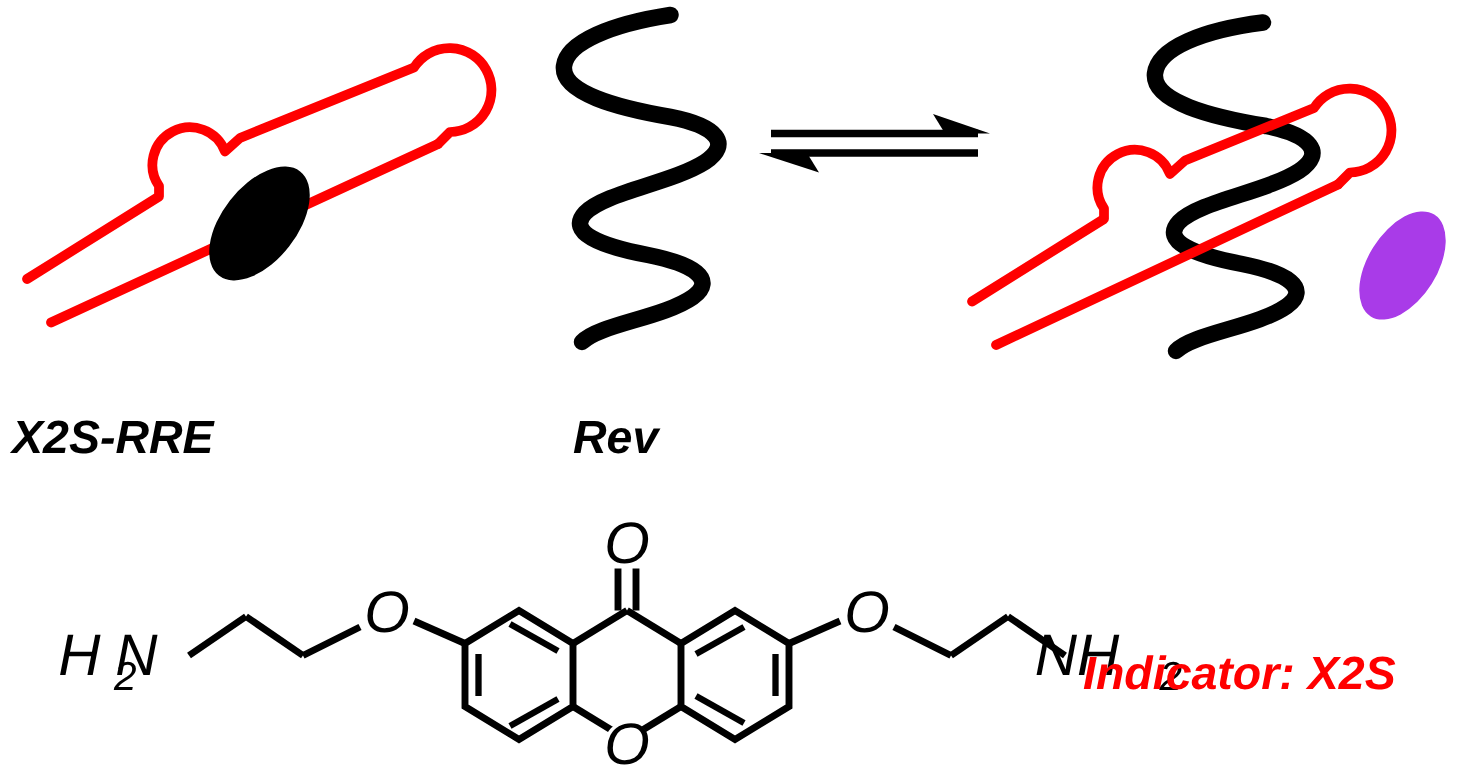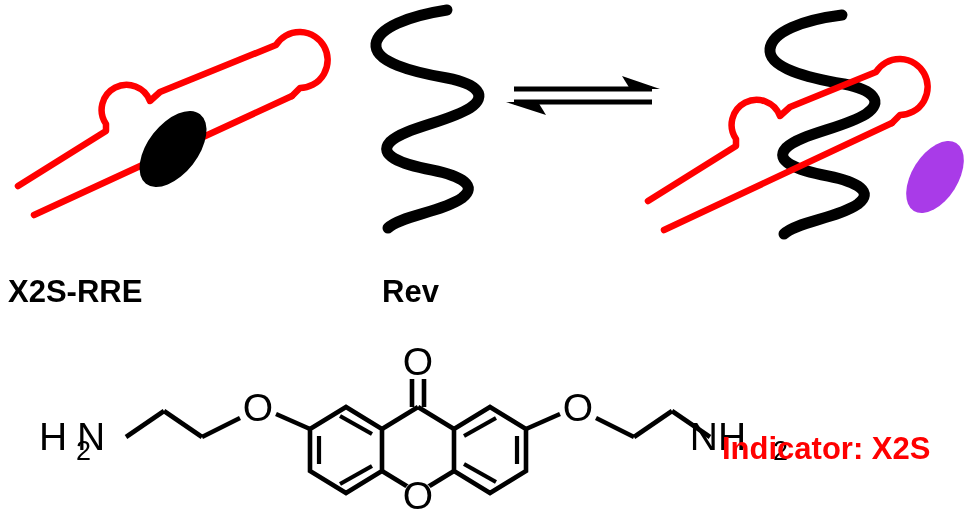--- a/index.html
+++ b/index.html
@@ -20,6 +20,7 @@
     left: 0; top: 0;
     width: 878px;
     height: 520px;
+    font-style: italic;
   }
   svg.scheme {
     display: block;

